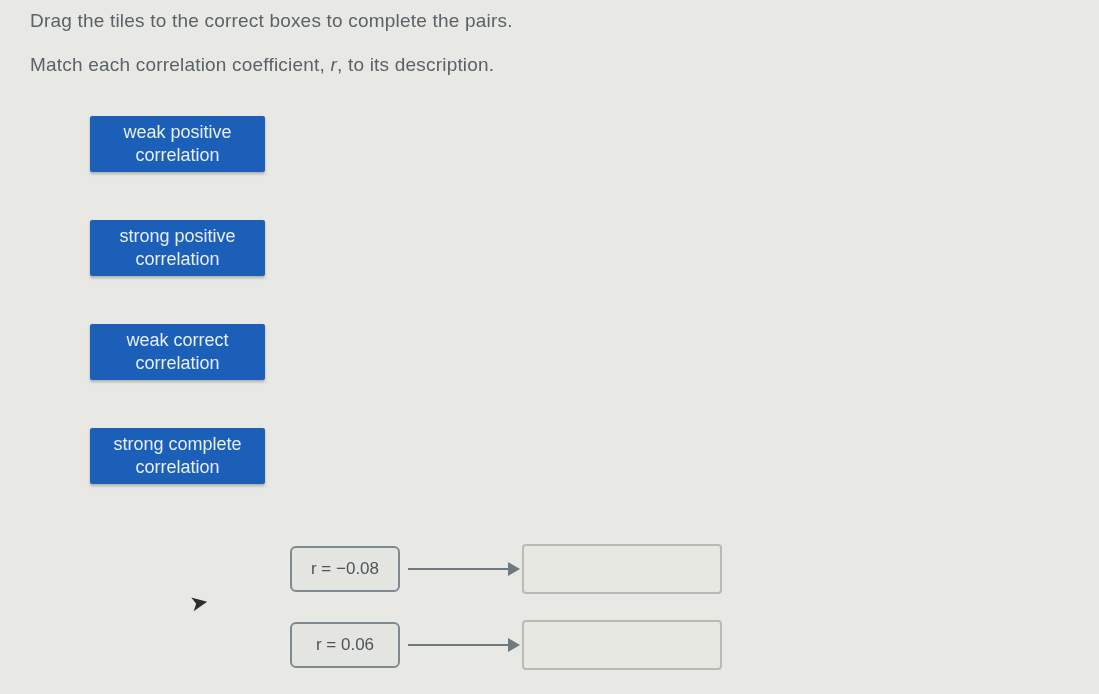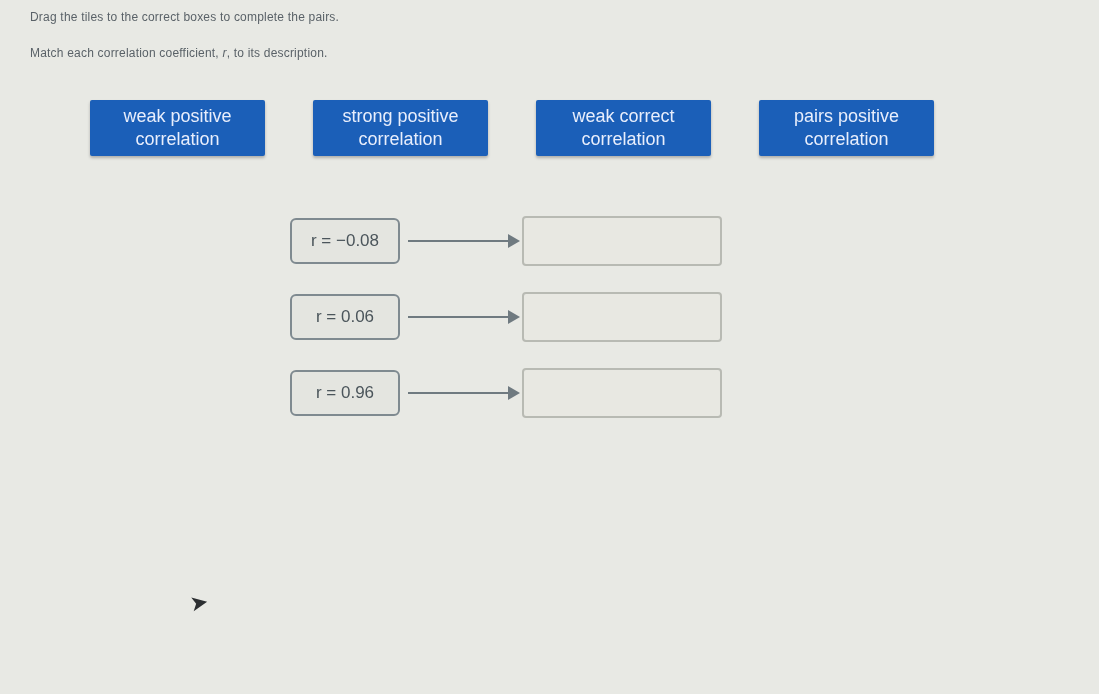--- a/index.html
+++ b/index.html
@@ -13,7 +13,7 @@
       overflow: hidden;
     }
     .instruction {
-      font-size: 12px;
+      font-size: 19px;
       color: #5a6268;
       margin-bottom: 22px;
       letter-spacing: 0.2px;

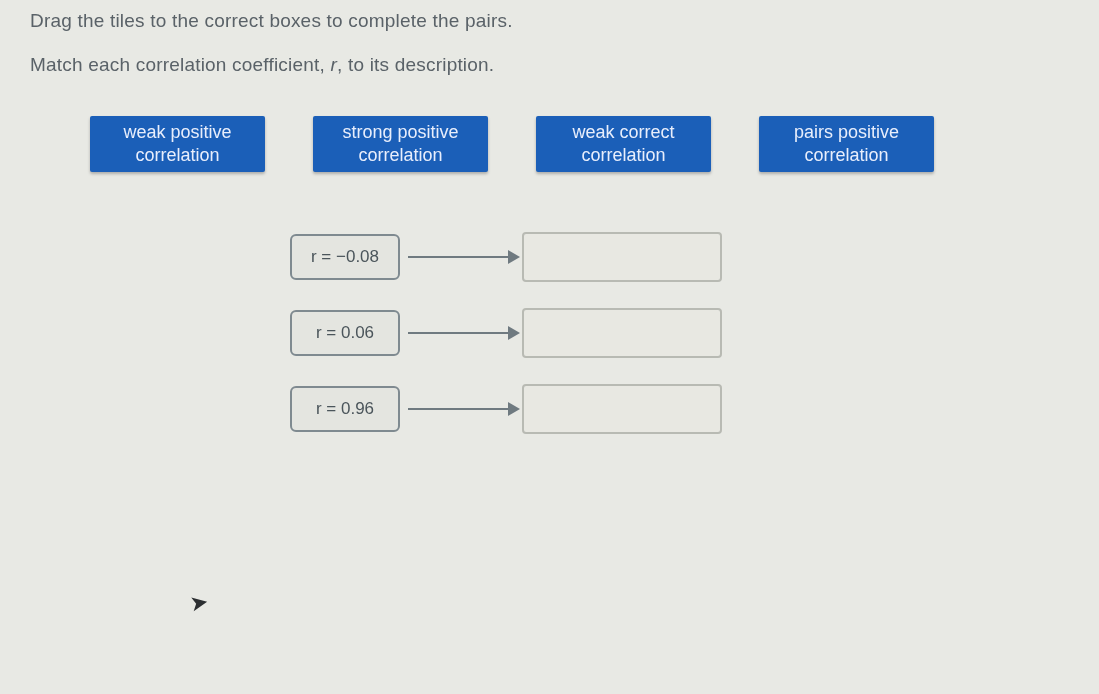--- a/index.html
+++ b/index.html
@@ -25,6 +25,7 @@
       gap: 48px;
       margin-left: 60px;
       margin-bottom: 60px;
+      flex-direction: column;
     }
     .tile {
       background: #1b5fb8;

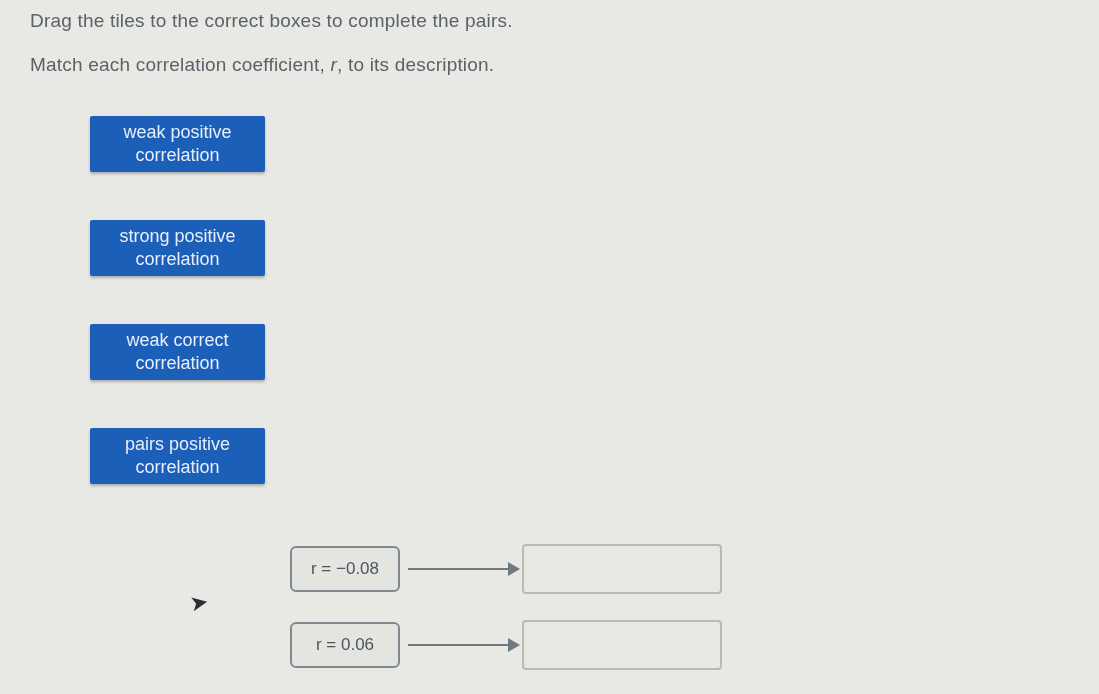--- a/index.html
+++ b/index.html
@@ -125,7 +125,7 @@
   </div>
   <div class="tile">
     <div>
-      <div>pairs positive</div>
+      <div>strong complete</div>
       <div>correlation</div>
     </div>
   </div>

